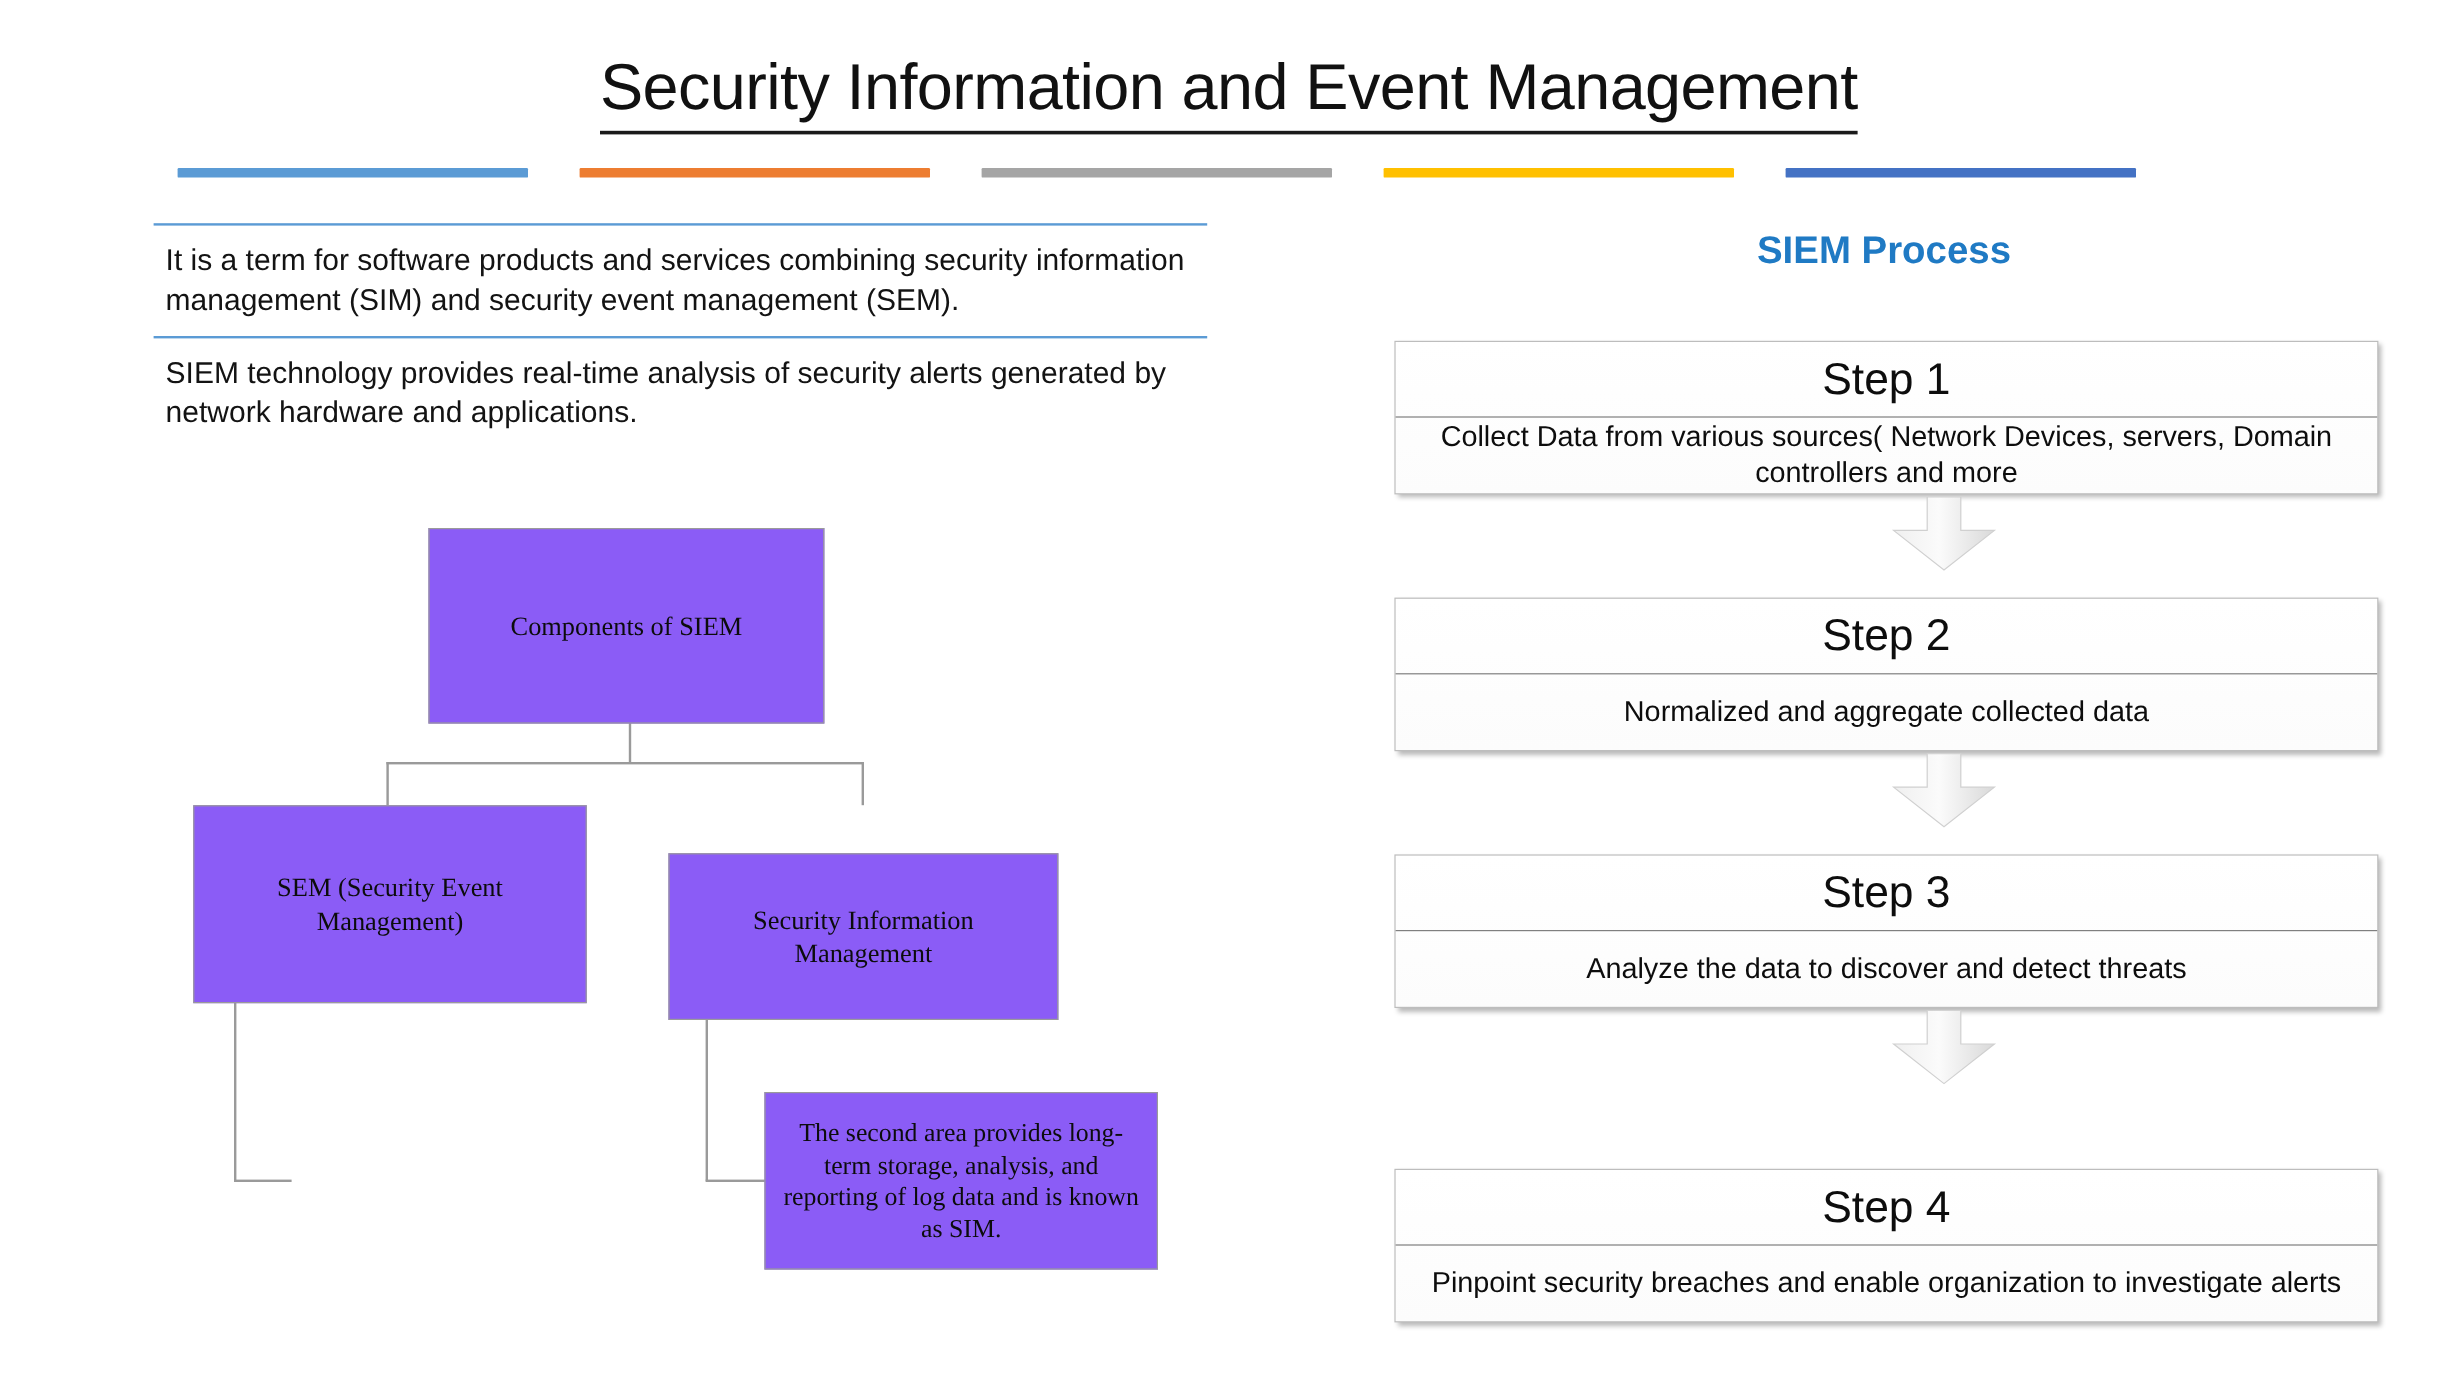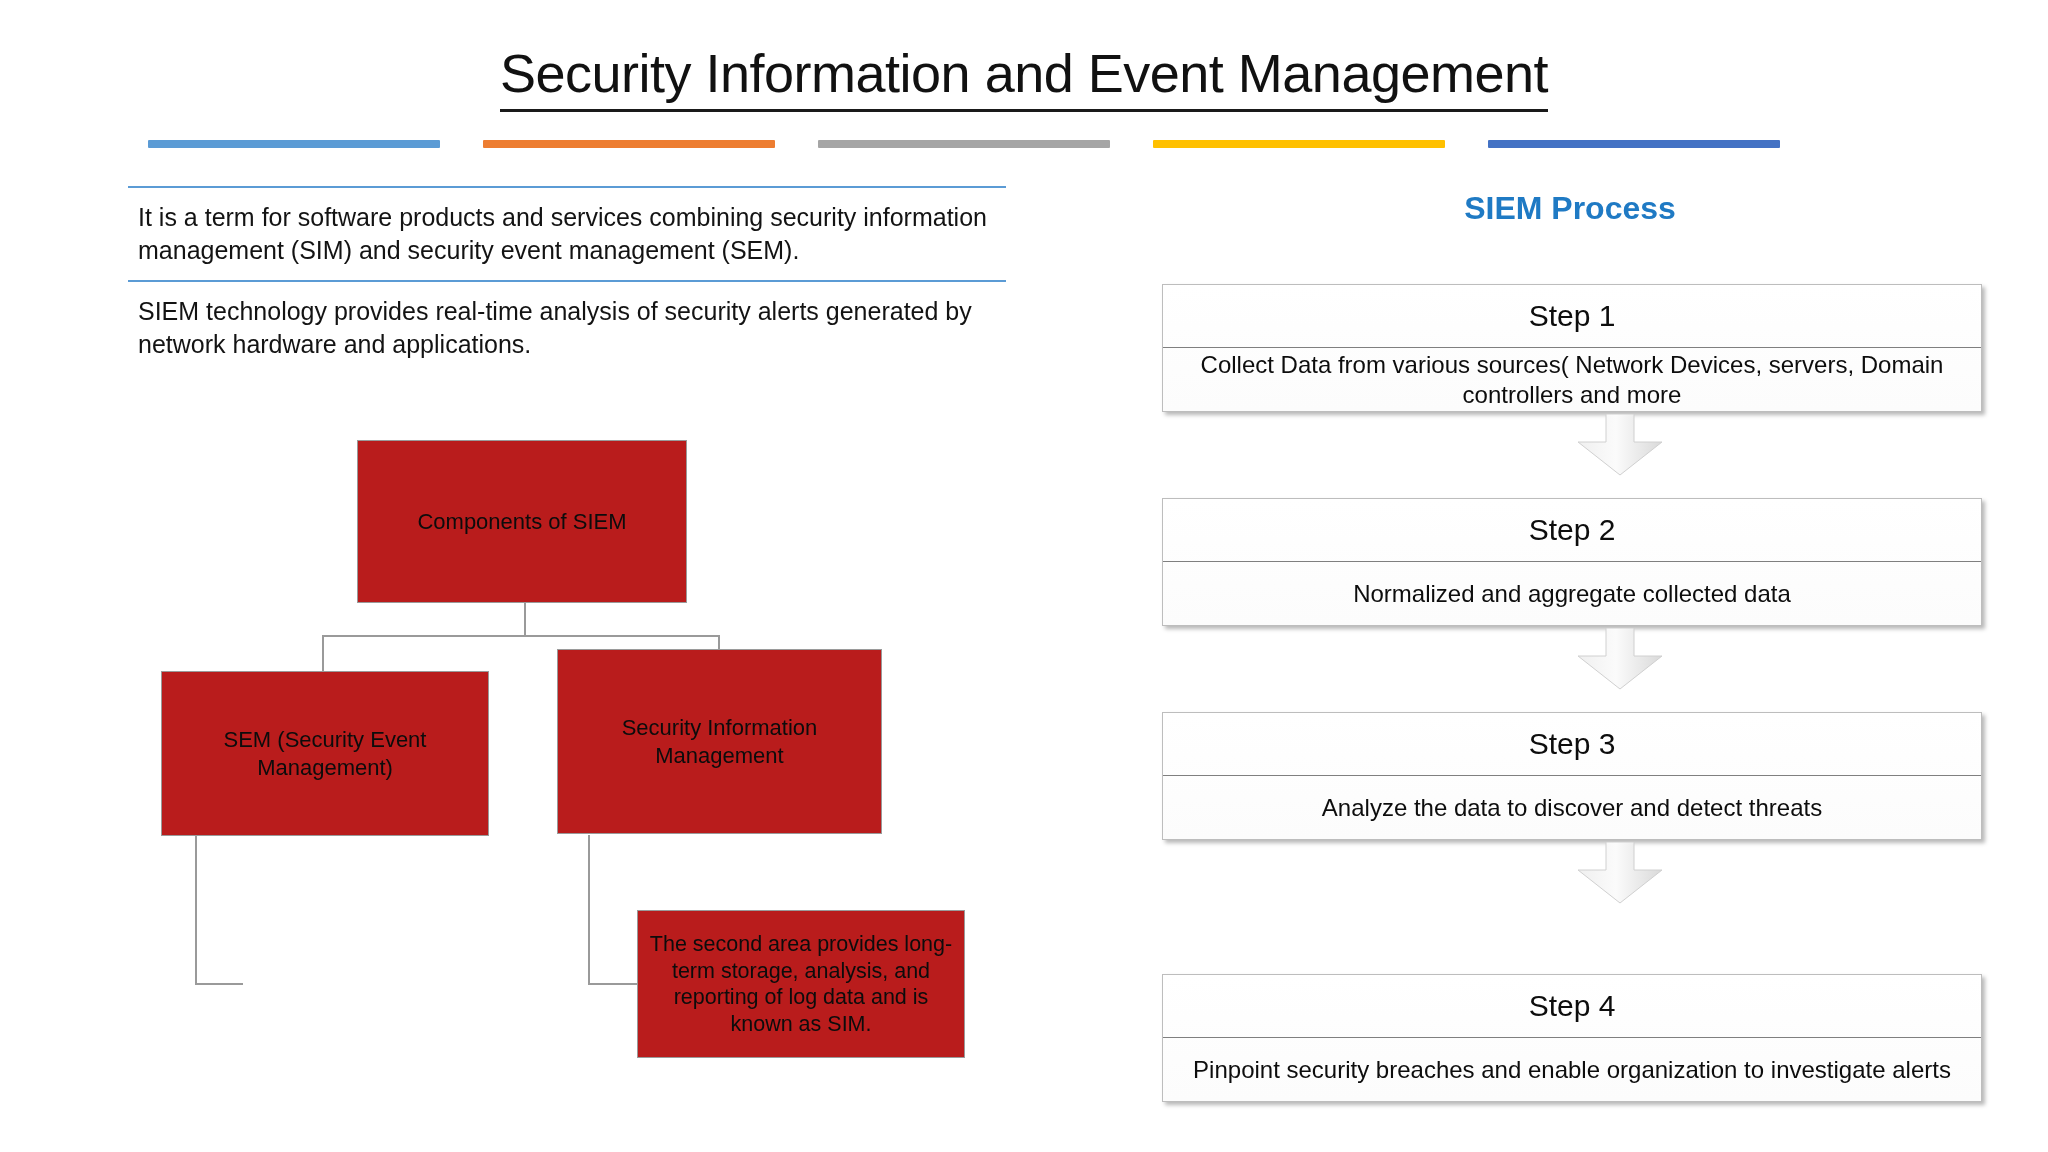--- a/index.html
+++ b/index.html
@@ -124,7 +124,7 @@
     display: flex;
     align-items: center;
     justify-content: center;
-    font-size: 30px;
+    font-size: 37px;
     color: #0d0d0d;
   }
   .step-body {

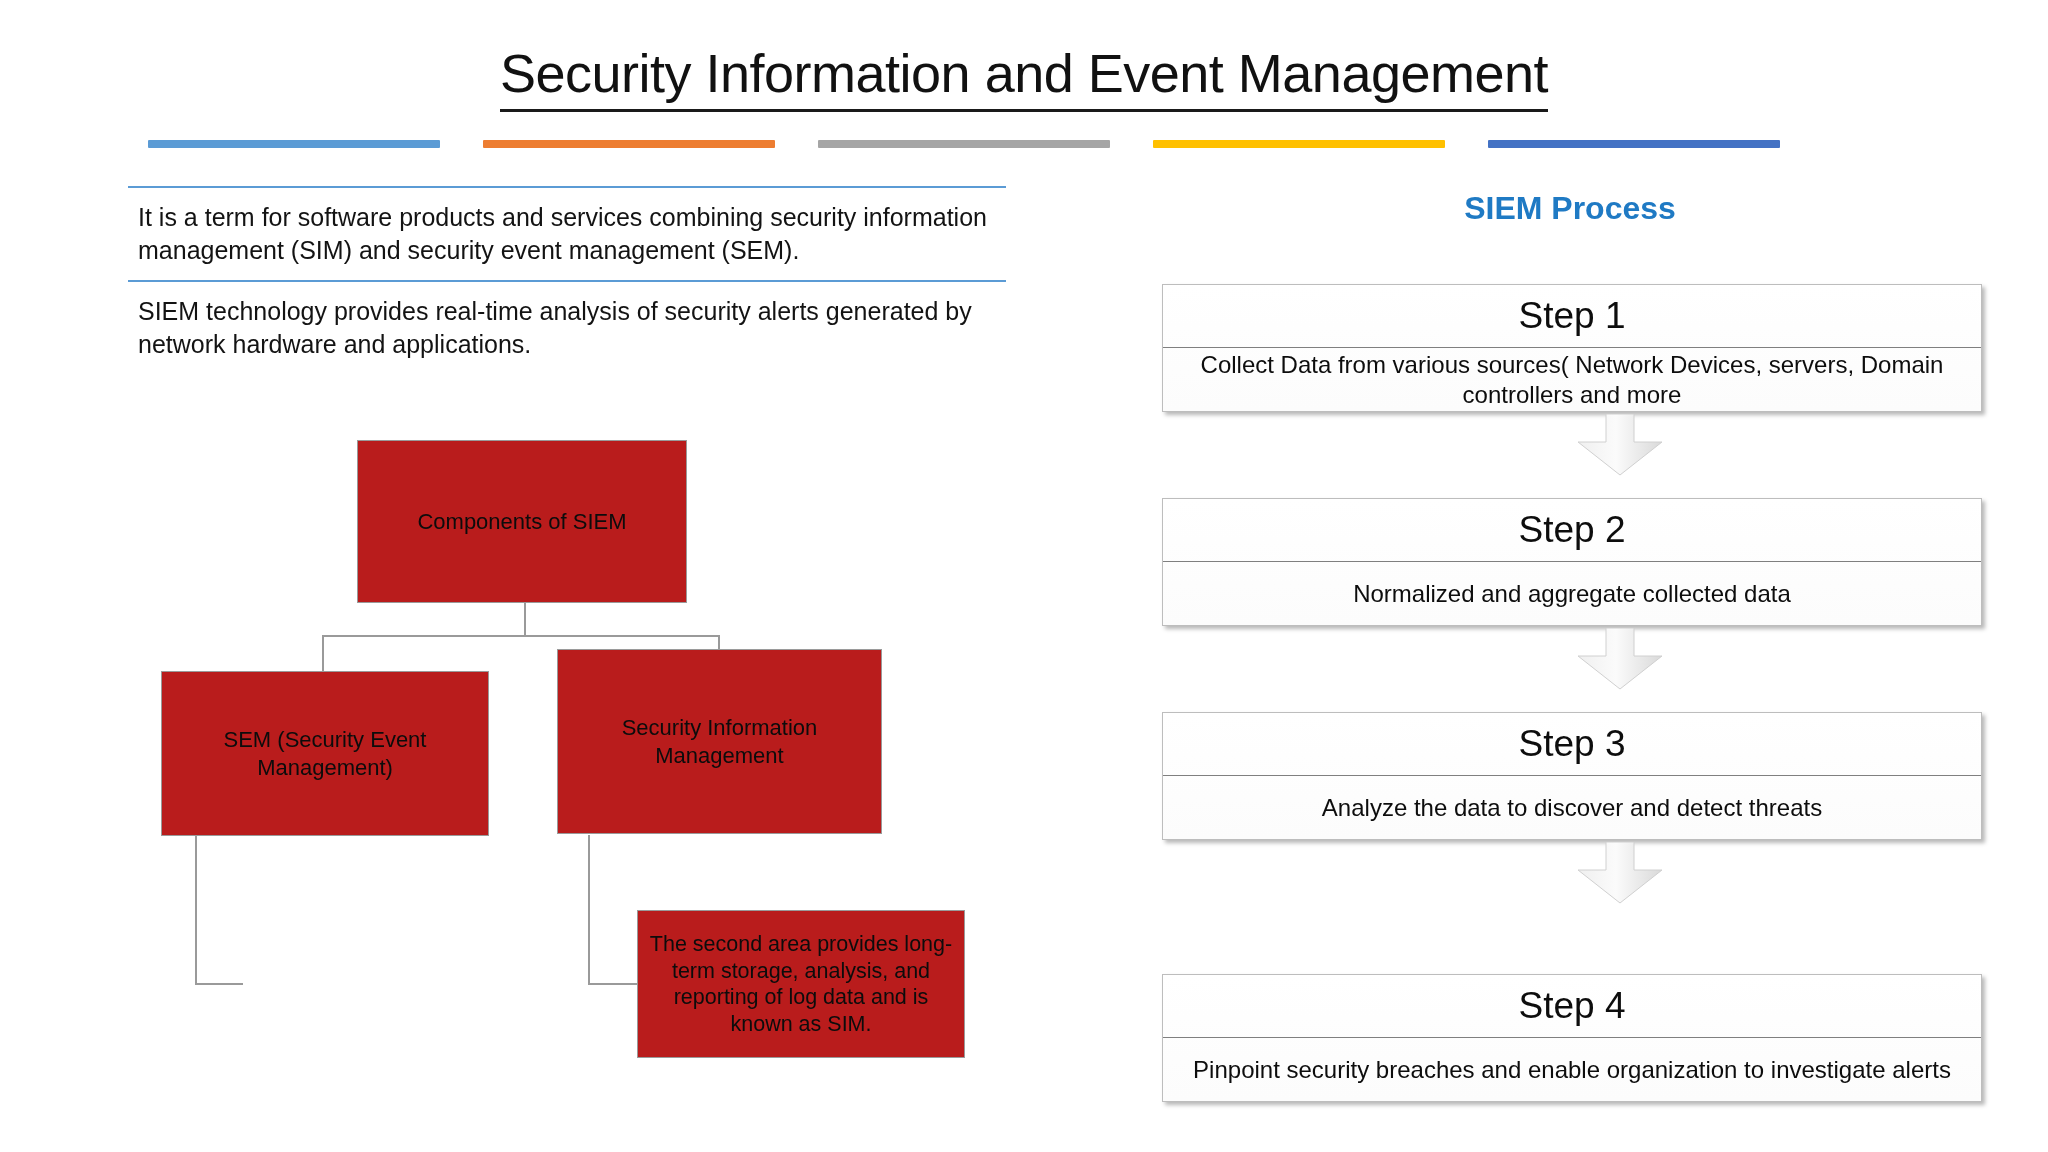--- a/index.html
+++ b/index.html
@@ -81,7 +81,7 @@
     position: absolute;
     box-sizing: border-box;
     border: 1.6px solid #9a9a9a;
-    background: #b91c1c;
+    background: #8b5cf6;
     display: flex;
     align-items: center;
     justify-content: center;
@@ -90,6 +90,7 @@
     line-height: 28px;
     color: #0c0c0c;
     padding: 6px 10px;
+    font-family: Liberation Serif, serif;
   }
   .node-leaf { font-size: 21.5px; line-height: 26.5px; }
 

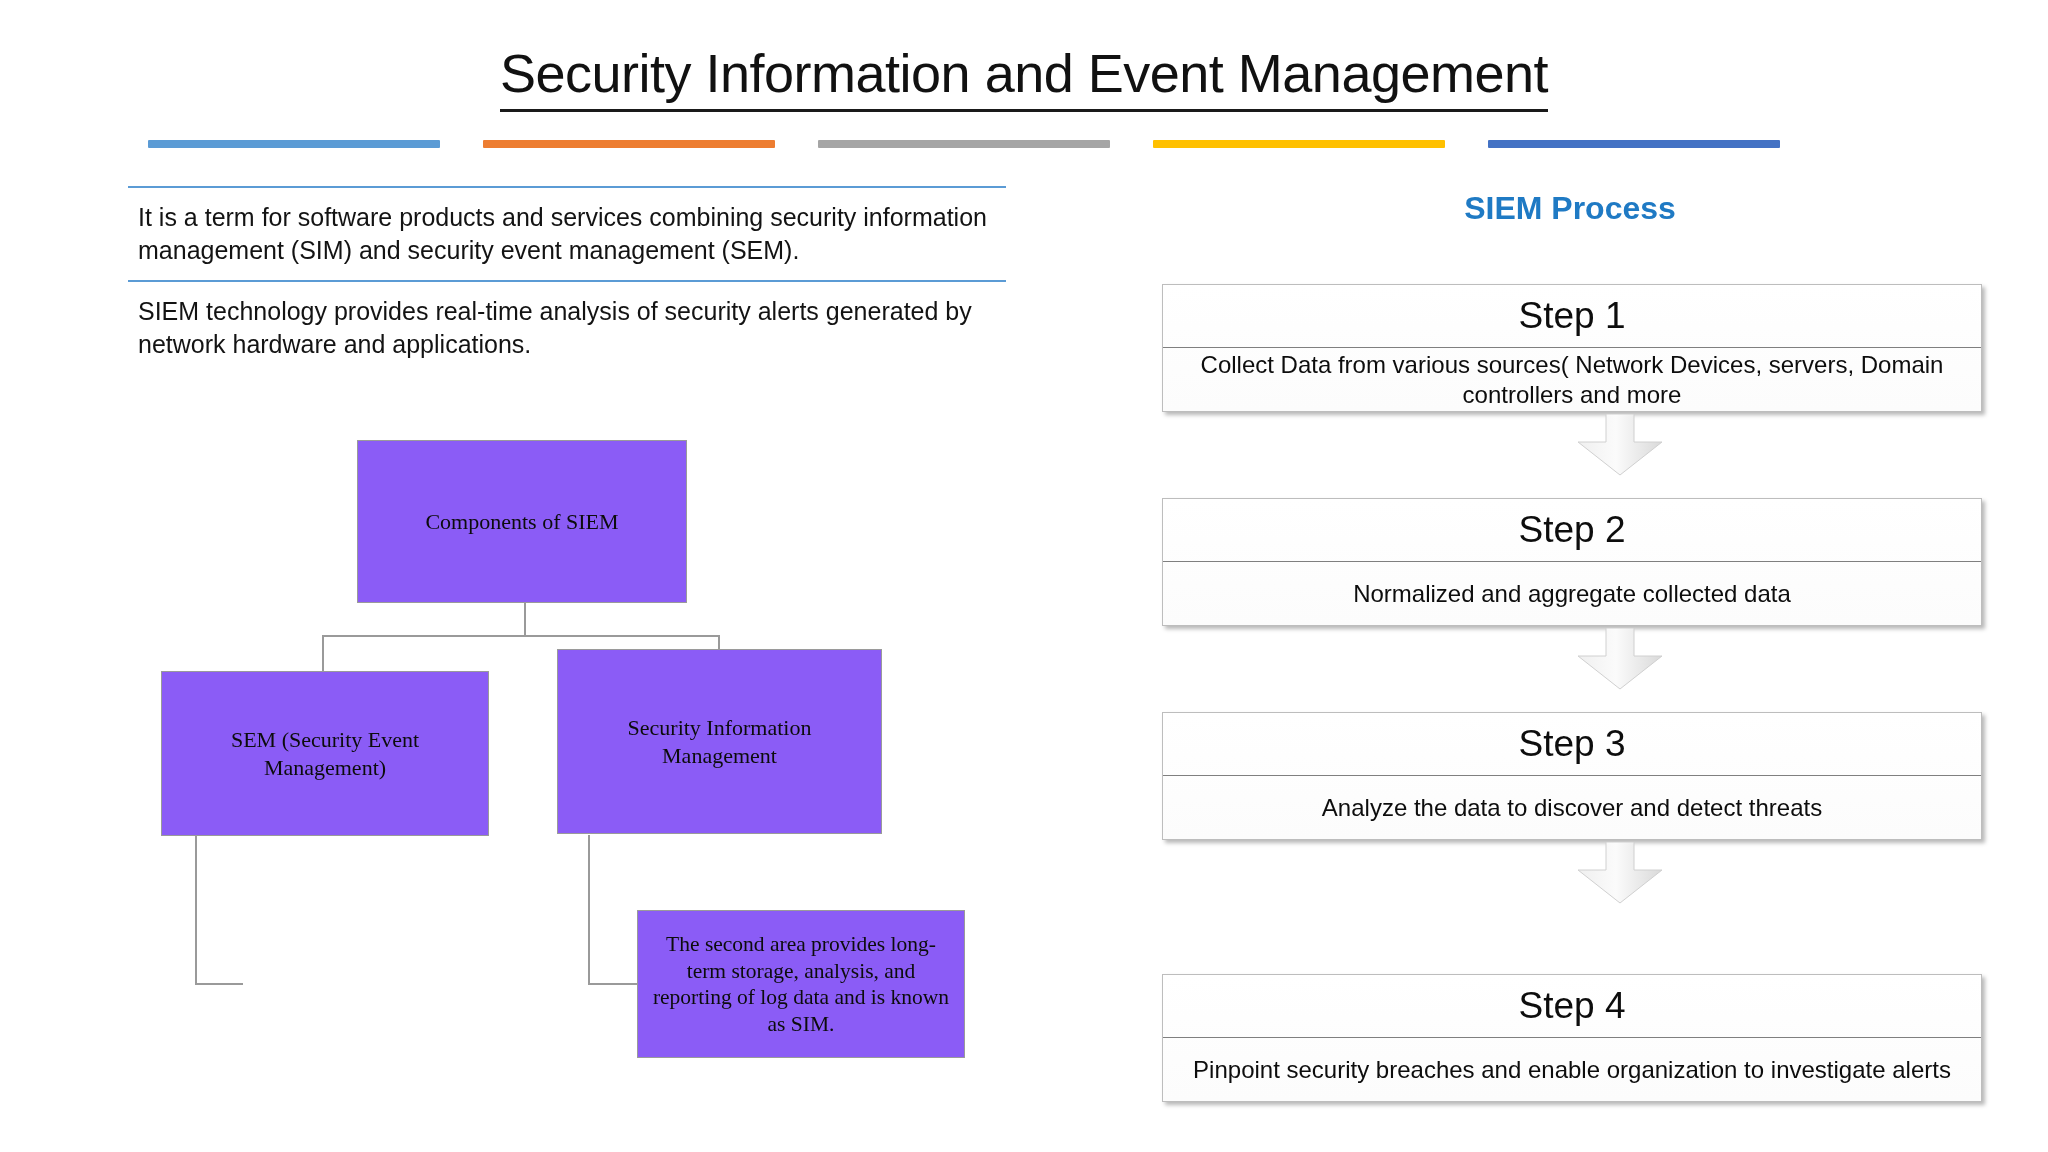--- a/index.html
+++ b/index.html
@@ -186,7 +186,7 @@
 
   <div class="node" style="left:161px;top:671px;width:328px;height:165px;">SEM (Security Event Management)</div>
 
-  <div class="node" style="left:557px;top:649px;width:325px;height:185px;">Security Information Management</div>
+  <div class="node" style="left:557px;top:711px;width:325px;height:139px;">Security Information Management</div>
 
 
   <div class="node node-leaf" style="left:637px;top:910px;width:328px;height:148px;">The second area provides long-term storage, analysis, and reporting of log data and is known as SIM.</div>

